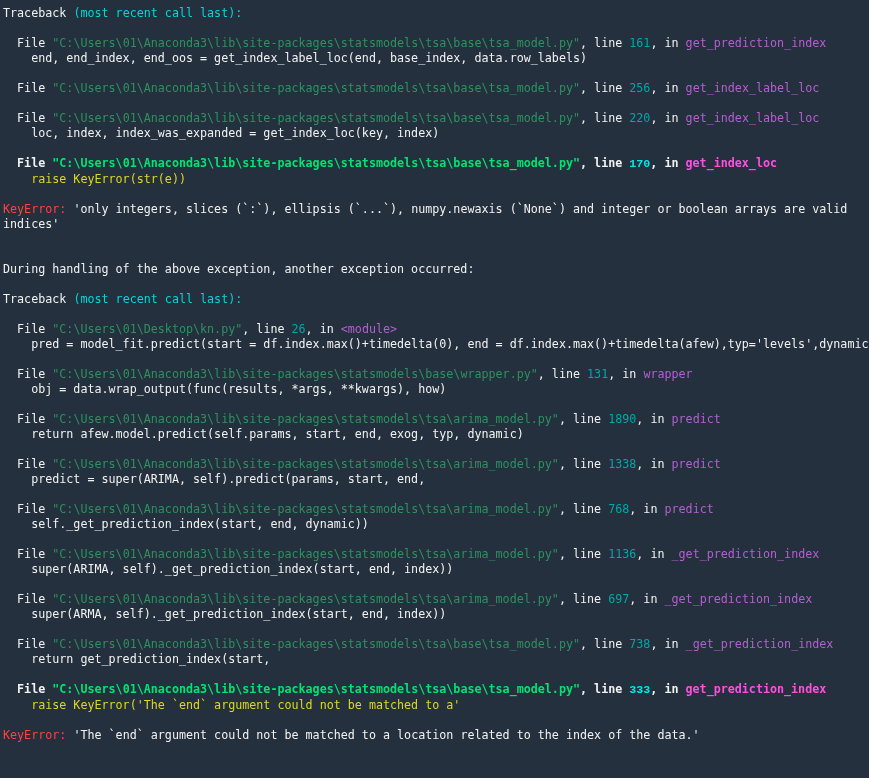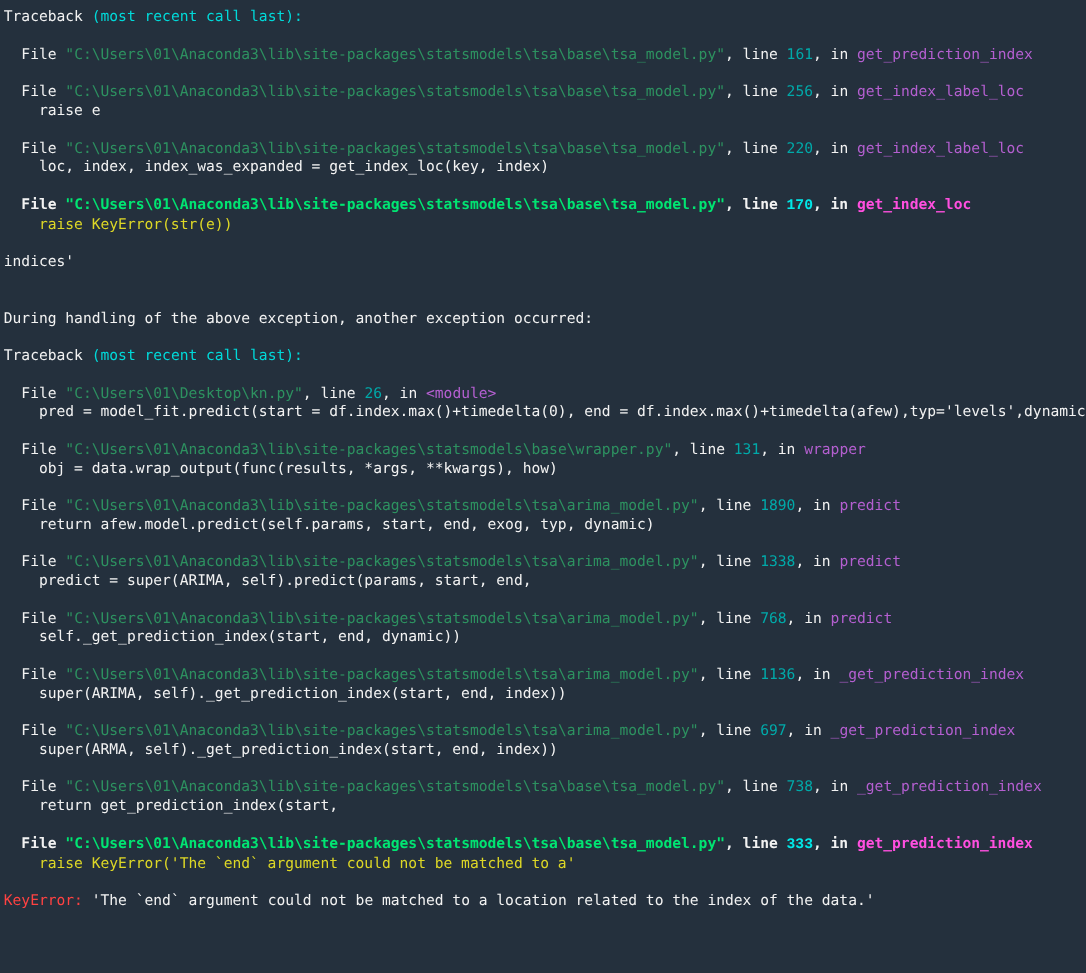--- a/index.html
+++ b/index.html
@@ -37,6 +37,7 @@
     <div class="line"><span class="s-plain">Traceback </span><span class="s-cyan">(most recent call last):</span></div>
     <div class="line"></div>
     <div class="line"><span class="s-plain">  File </span><span class="s-path">"C:\Users\01\Anaconda3\lib\site-packages\statsmodels\tsa\base\tsa_model.py"</span><span class="s-plain">, line </span><span class="s-num">161</span><span class="s-plain">, in </span><span class="s-func">get_prediction_index</span></div>
+    <div class="line"><span class="s-plain">    end, end_index, end_oos = get_index_label_loc(end, base_index, data.row_labels)</span></div>
     <div class="line"></div>
     <div class="line"><span class="s-plain">  File </span><span class="s-path">"C:\Users\01\Anaconda3\lib\site-packages\statsmodels\tsa\base\tsa_model.py"</span><span class="s-plain">, line </span><span class="s-num">256</span><span class="s-plain">, in </span><span class="s-func">get_index_label_loc</span></div>
     <div class="line"><span class="s-plain">    raise e</span></div>

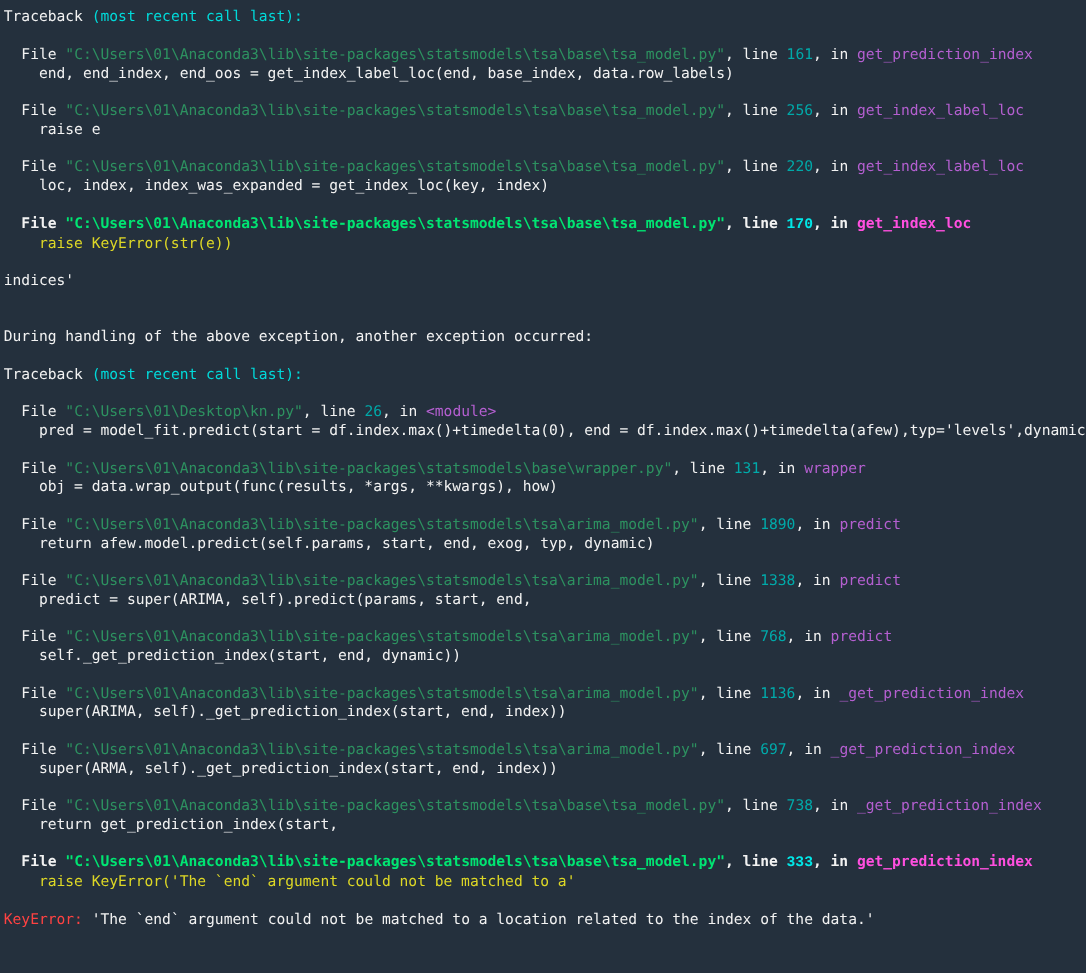--- a/index.html
+++ b/index.html
@@ -40,7 +40,6 @@
     <div class="line"><span class="s-plain">    end, end_index, end_oos = get_index_label_loc(end, base_index, data.row_labels)</span></div>
     <div class="line"></div>
     <div class="line"><span class="s-plain">  File </span><span class="s-path">"C:\Users\01\Anaconda3\lib\site-packages\statsmodels\tsa\base\tsa_model.py"</span><span class="s-plain">, line </span><span class="s-num">256</span><span class="s-plain">, in </span><span class="s-func">get_index_label_loc</span></div>
-    <div class="line"><span class="s-plain">    raise e</span></div>
     <div class="line"></div>
     <div class="line"><span class="s-plain">  File </span><span class="s-path">"C:\Users\01\Anaconda3\lib\site-packages\statsmodels\tsa\base\tsa_model.py"</span><span class="s-plain">, line </span><span class="s-num">220</span><span class="s-plain">, in </span><span class="s-func">get_index_label_loc</span></div>
     <div class="line"><span class="s-plain">    loc, index, index_was_expanded = get_index_loc(key, index)</span></div>

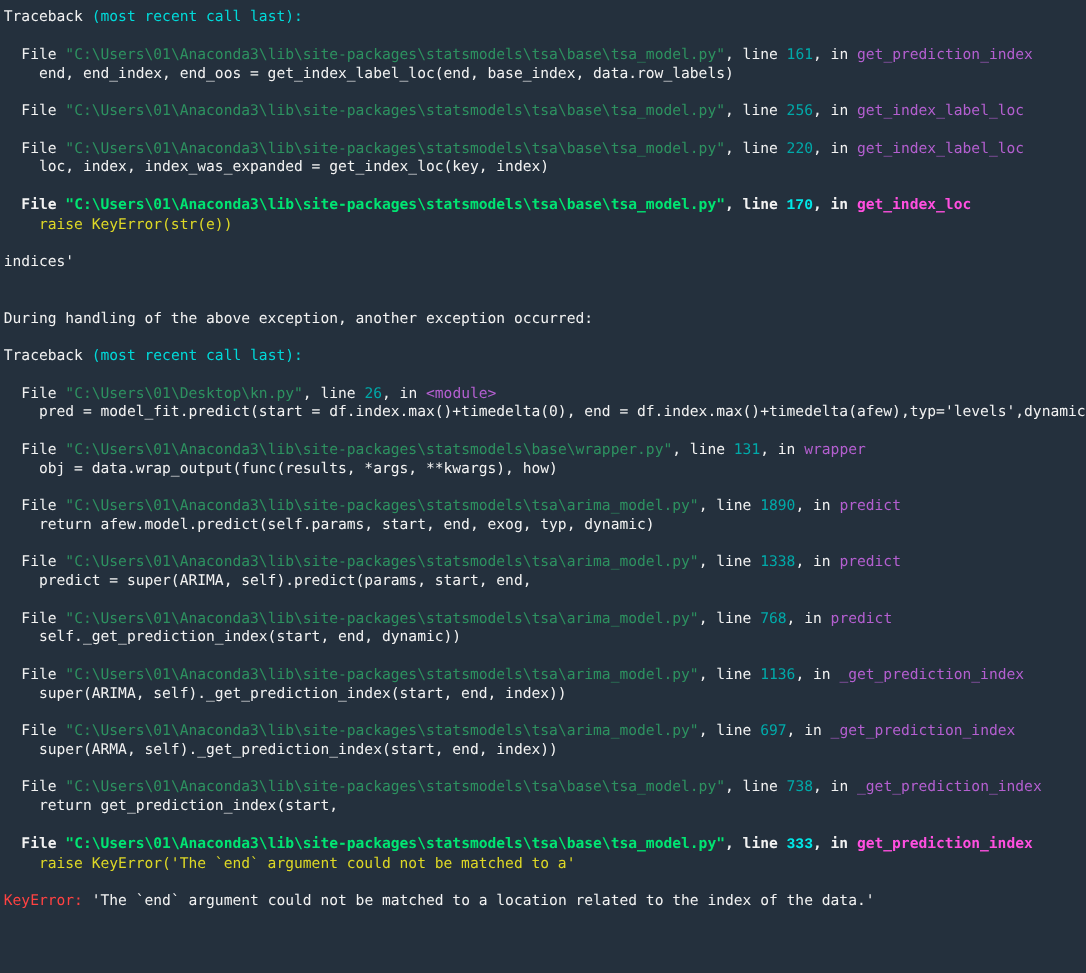--- a/index.html
+++ b/index.html
@@ -47,6 +47,7 @@
     <div class="line"><span class="s-bold">  File </span><span class="s-pathB">"C:\Users\01\Anaconda3\lib\site-packages\statsmodels\tsa\base\tsa_model.py"</span><span class="s-bold">, line </span><span class="s-numB">170</span><span class="s-bold">, in </span><span class="s-funcB">get_index_loc</span></div>
     <div class="line"><span class="s-yellow">    raise KeyError(str(e))</span></div>
     <div class="line"></div>
+    <div class="line"><span class="s-err">KeyError: </span><span class="s-plain">'only integers, slices (`:`), ellipsis (`...`), numpy.newaxis (`None`) and integer or boolean arrays are valid</span></div>
     <div class="line"><span class="s-plain">indices'</span></div>
     <div class="line"></div>
     <div class="line"></div>

